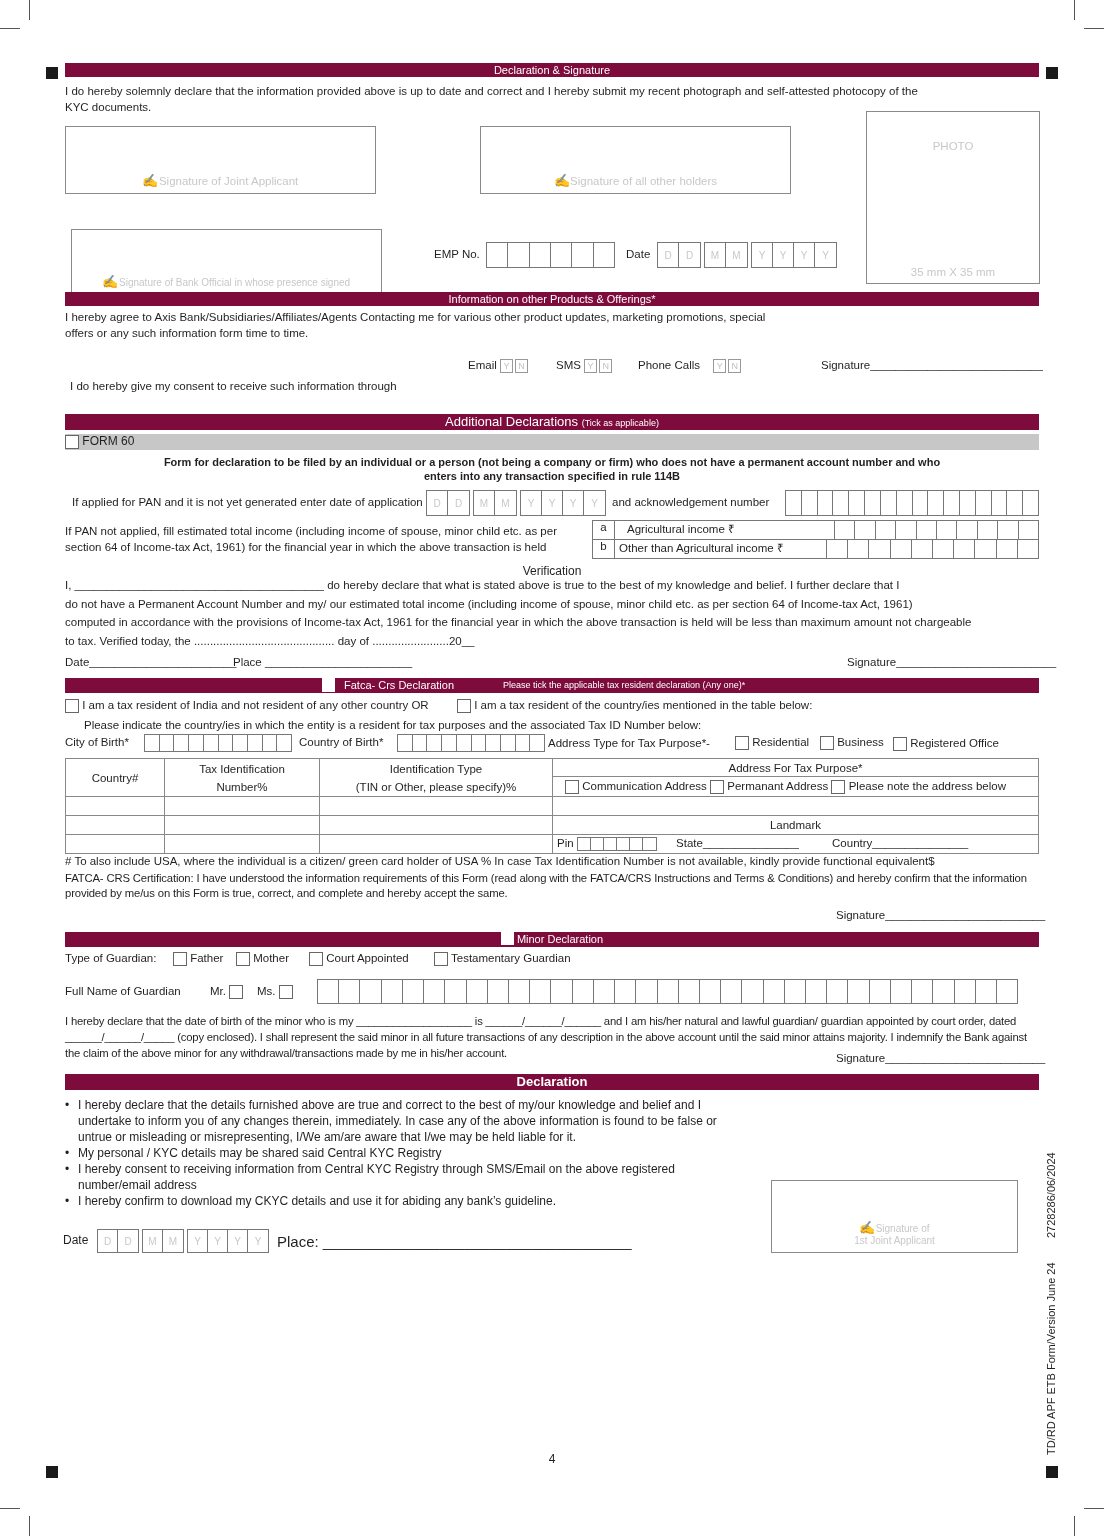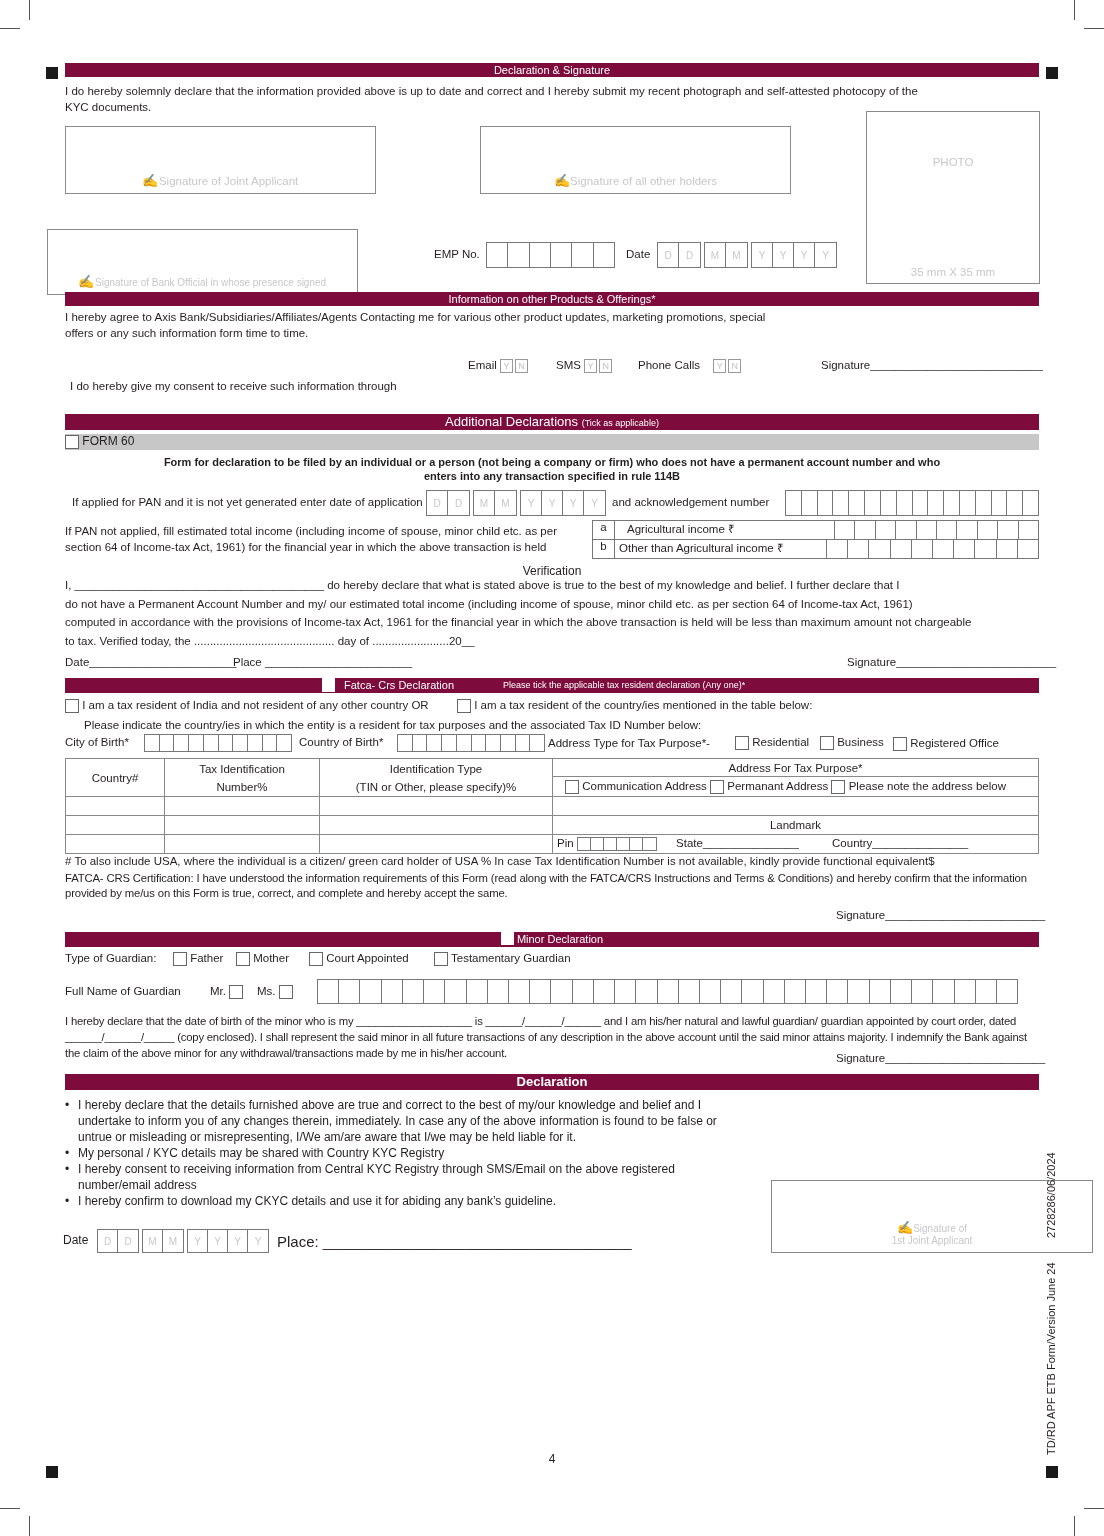--- a/index.html
+++ b/index.html
@@ -59,7 +59,7 @@
   <div class="lbl"><span class="pen">✍</span><span>Signature of all other holders</span></div>
 </div>
 <div class="sigbox" style="left:866px;top:111px;width:174px;height:173px;">
-  <div class="abs" style="top:44px;left:0;right:0;text-align:center;color:#c8c8c8;">PHOTO</div>
+  <div class="abs" style="top:28px;left:0;right:0;text-align:center;color:#c8c8c8;">PHOTO</div>
   <div class="lbl">35 mm X 35 mm</div>
 </div>
 <div class="sigbox" style="left:47px;top:229px;width:311px;height:66px;">

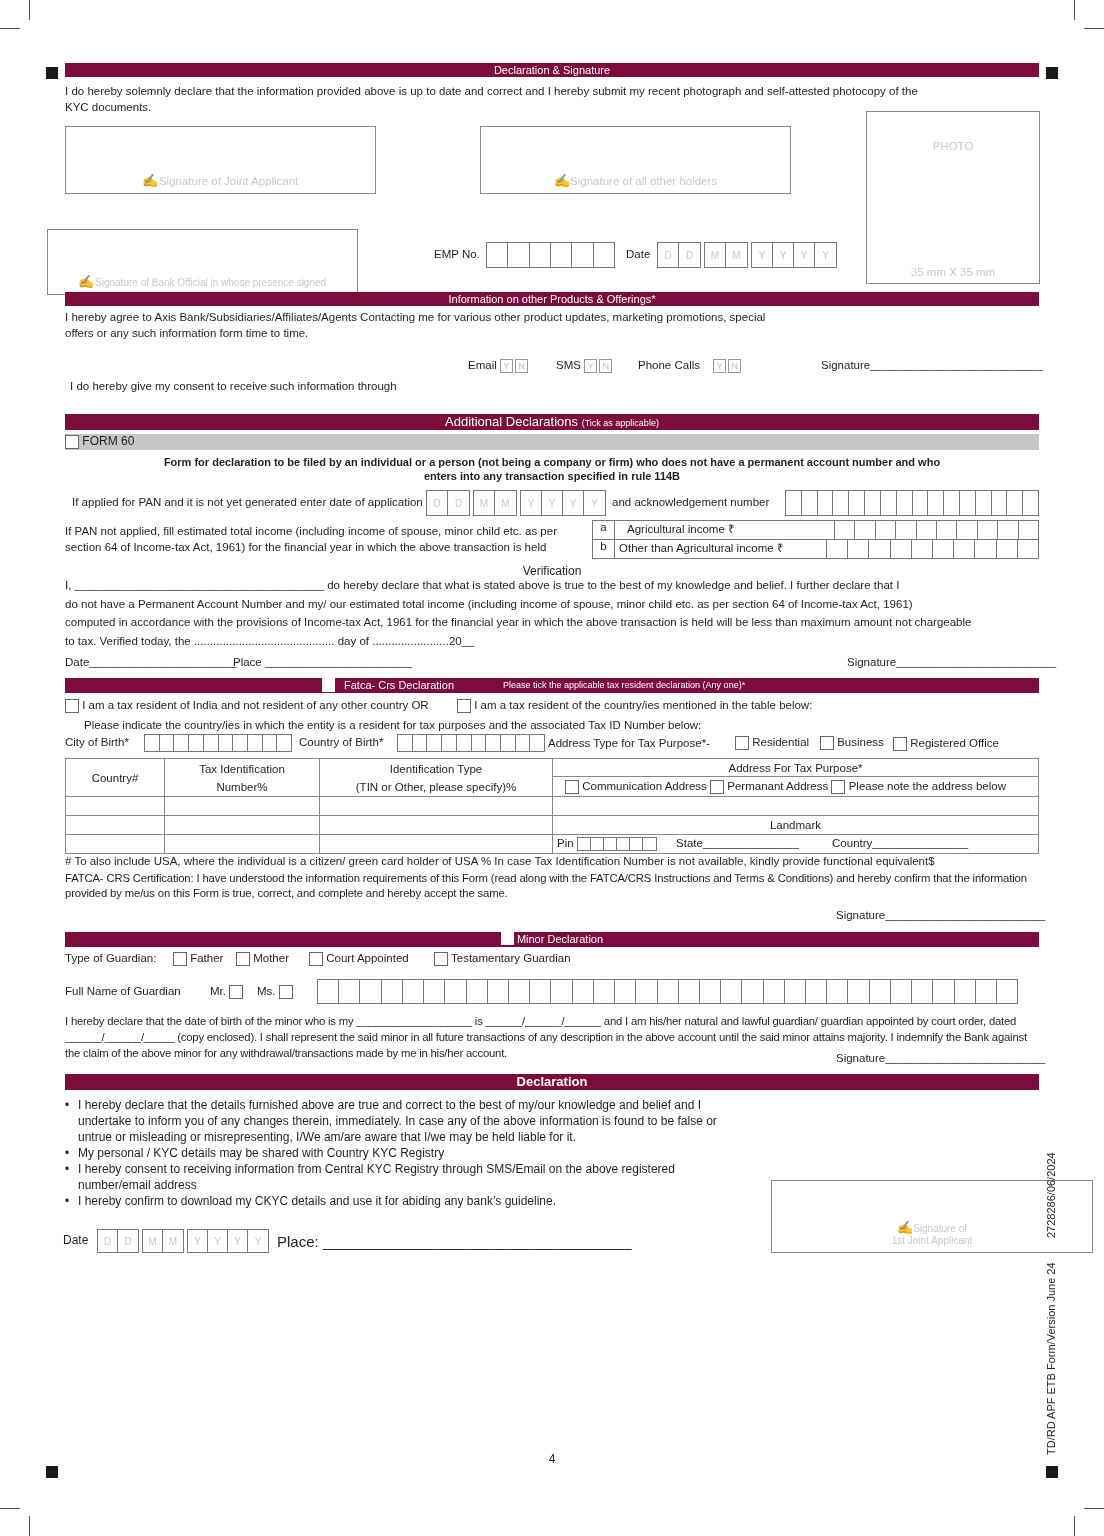--- a/index.html
+++ b/index.html
@@ -62,7 +62,7 @@
   <div class="abs" style="top:28px;left:0;right:0;text-align:center;color:#c8c8c8;">PHOTO</div>
   <div class="lbl">35 mm X 35 mm</div>
 </div>
-<div class="sigbox" style="left:47px;top:229px;width:311px;height:66px;">
+<div class="sigbox" style="left:71px;top:229px;width:311px;height:66px;">
   <div class="lbl" style="font-size:10px;"><span class="pen">✍</span><span>Signature of Bank Official in whose presence signed</span></div>
 </div>
 <div class="txt" style="left:434px;top:248px;">EMP No.</div>

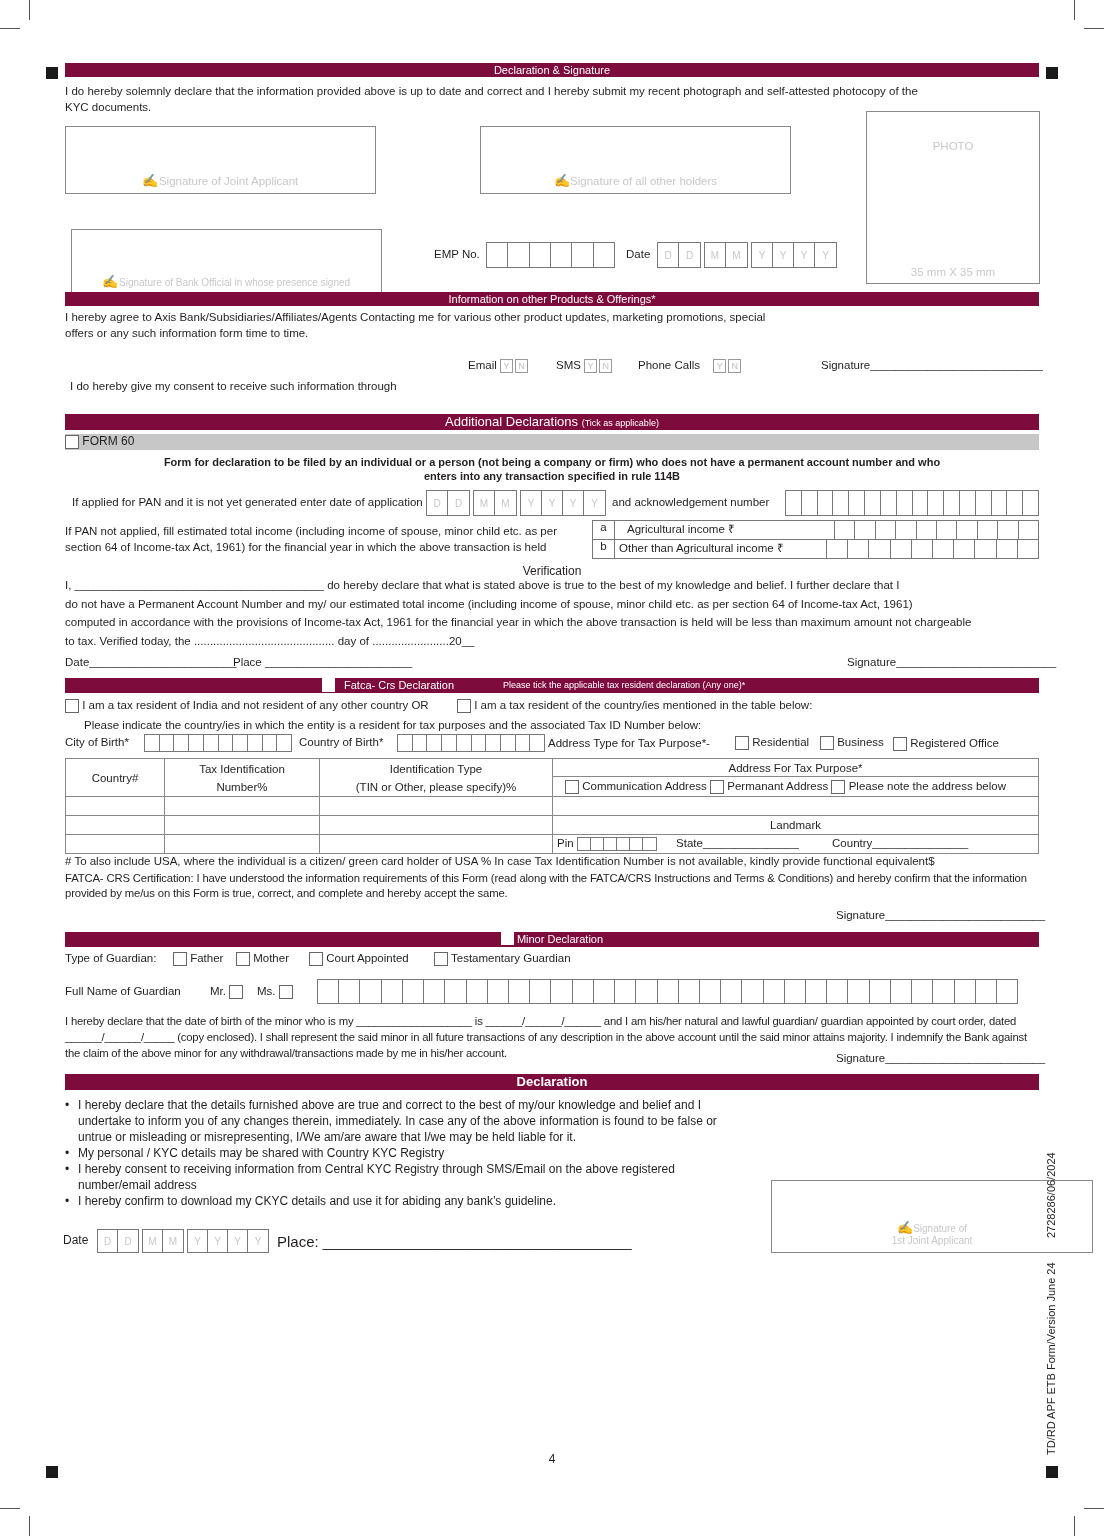--- a/index.html
+++ b/index.html
@@ -358,7 +358,7 @@
 <div class="bar tall" style="top:1074px;font-weight:bold;"><span>Declaration</span></div>
 <ul class="decl-list">
   <li>I hereby declare that the details furnished above are true and correct to the best of my/our knowledge and belief and I undertake to inform you of any changes therein, immediately. In case any of the above information is found to be false or untrue or misleading or misrepresenting, I/We am/are aware that I/we may be held liable for it.</li>
-  <li>My personal / KYC details may be shared with Country KYC Registry</li>
+  <li>My personal / KYC details may be shared said Central KYC Registry</li>
   <li>I hereby consent to receiving information from Central KYC Registry through SMS/Email on the above registered number/email address</li>
   <li>I hereby confirm to download my CKYC details and use it for abiding any bank’s guideline.</li>
 </ul>

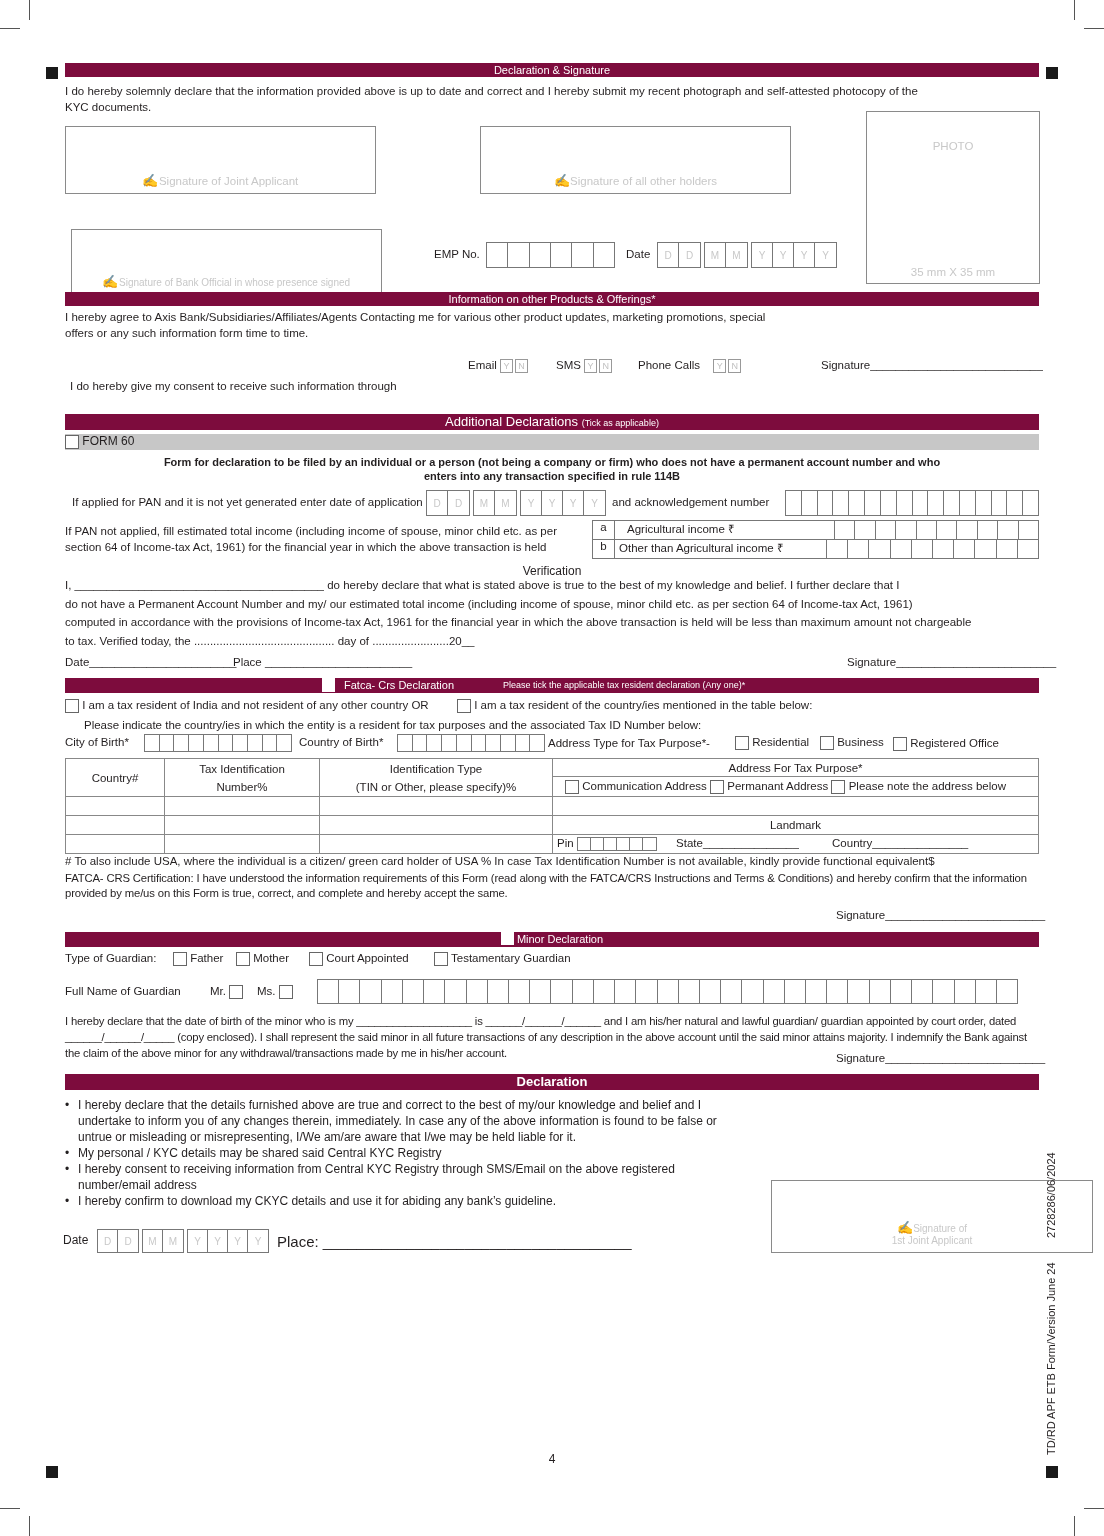--- a/index.html
+++ b/index.html
@@ -380,7 +380,7 @@
     </div>
 </div>
 <div class="txt" style="left:277px;top:1233px;font-size:15px;">Place: _____________________________________</div>
-<div class="sigbox" style="left:771px;top:1180px;width:322px;height:73px;">
+<div class="sigbox" style="left:771px;top:1180px;width:247px;height:73px;">
   <div class="lbl" style="font-size:10px;line-height:12px;">
       <div><span class="pen">✍</span><span>Signature of</span></div>
       <div>1st Joint Applicant</div>

